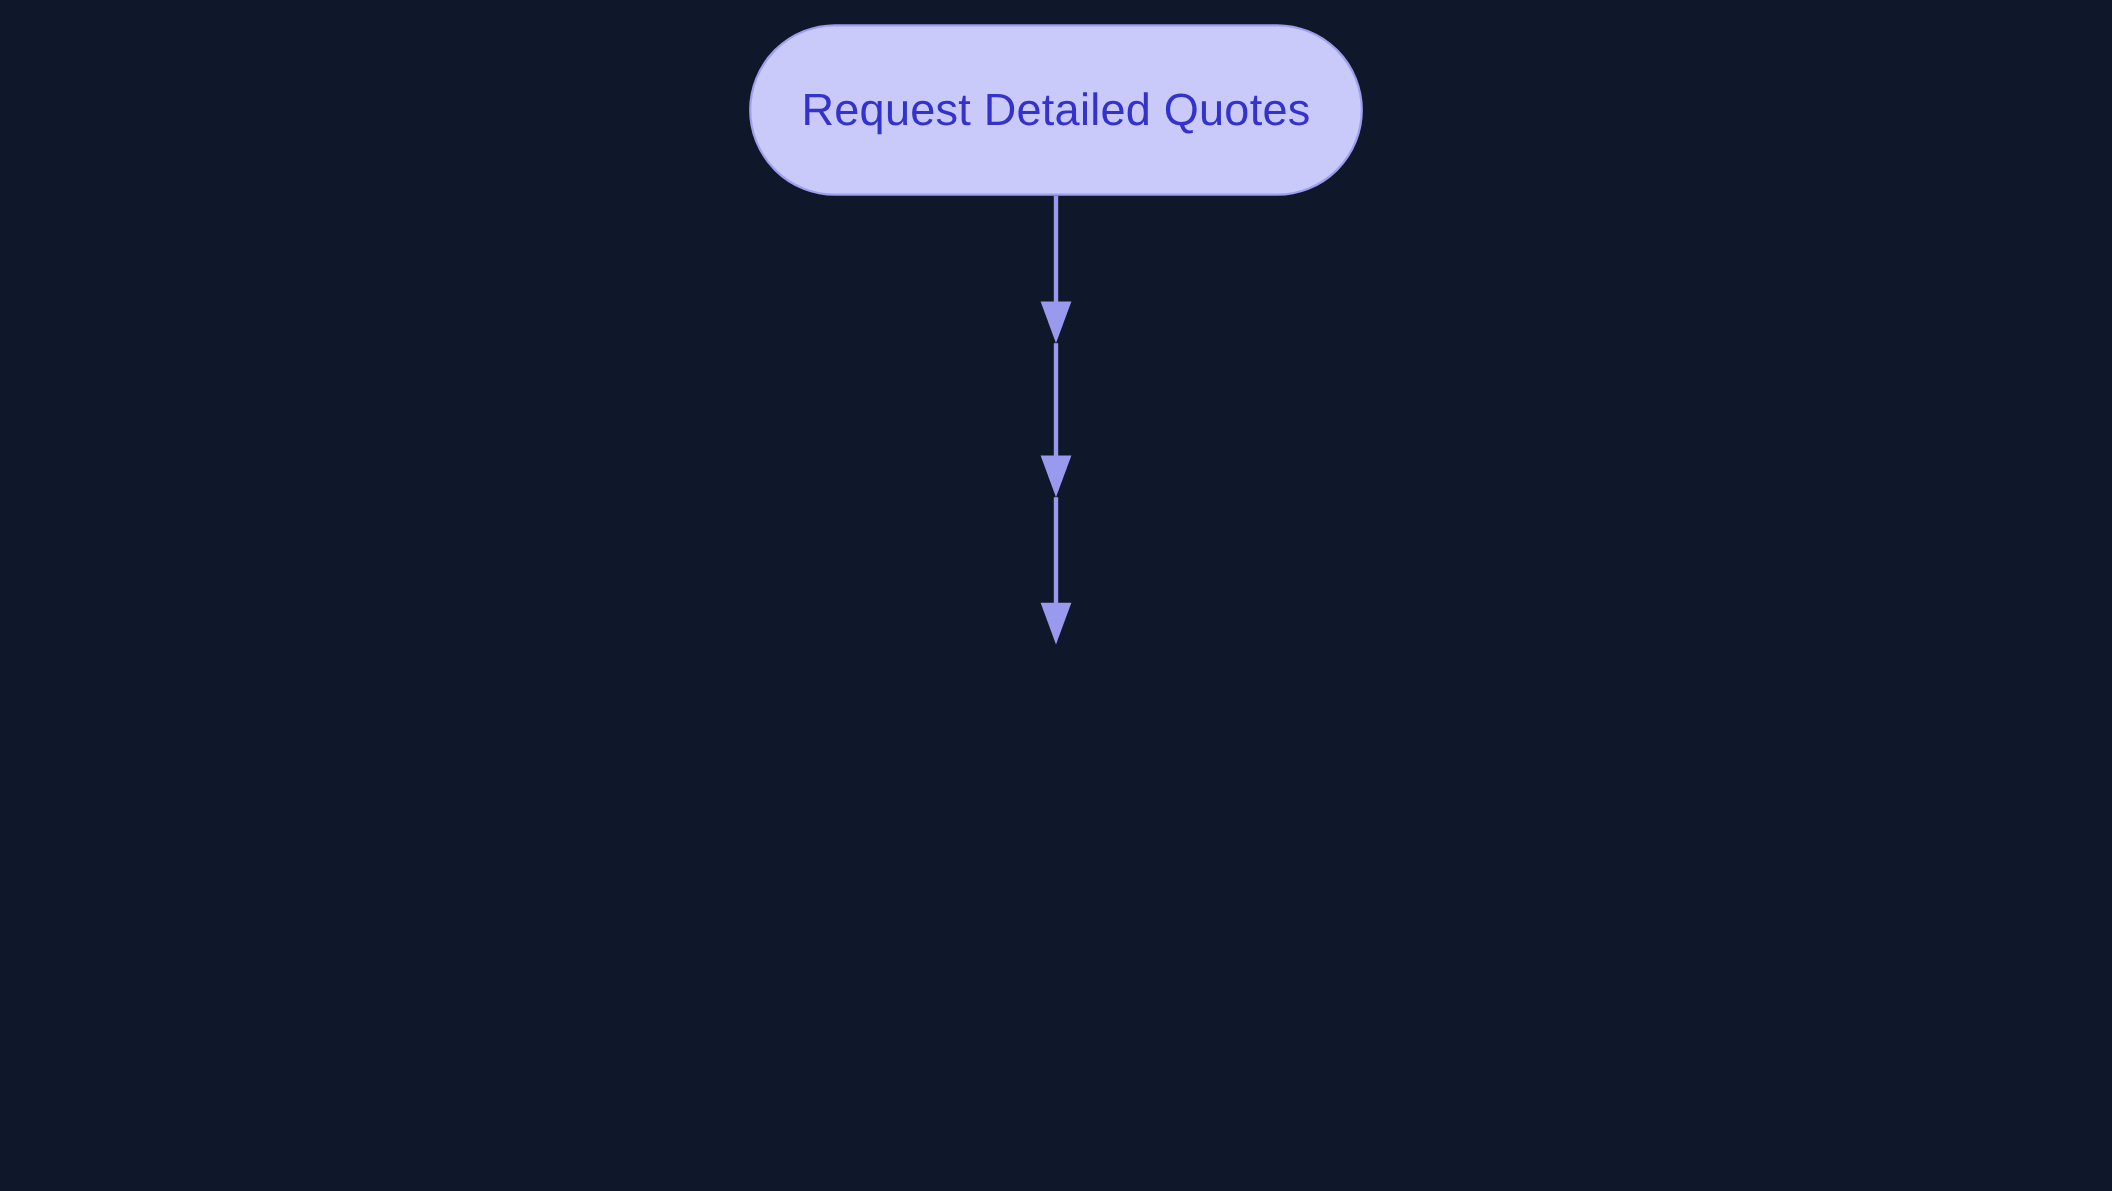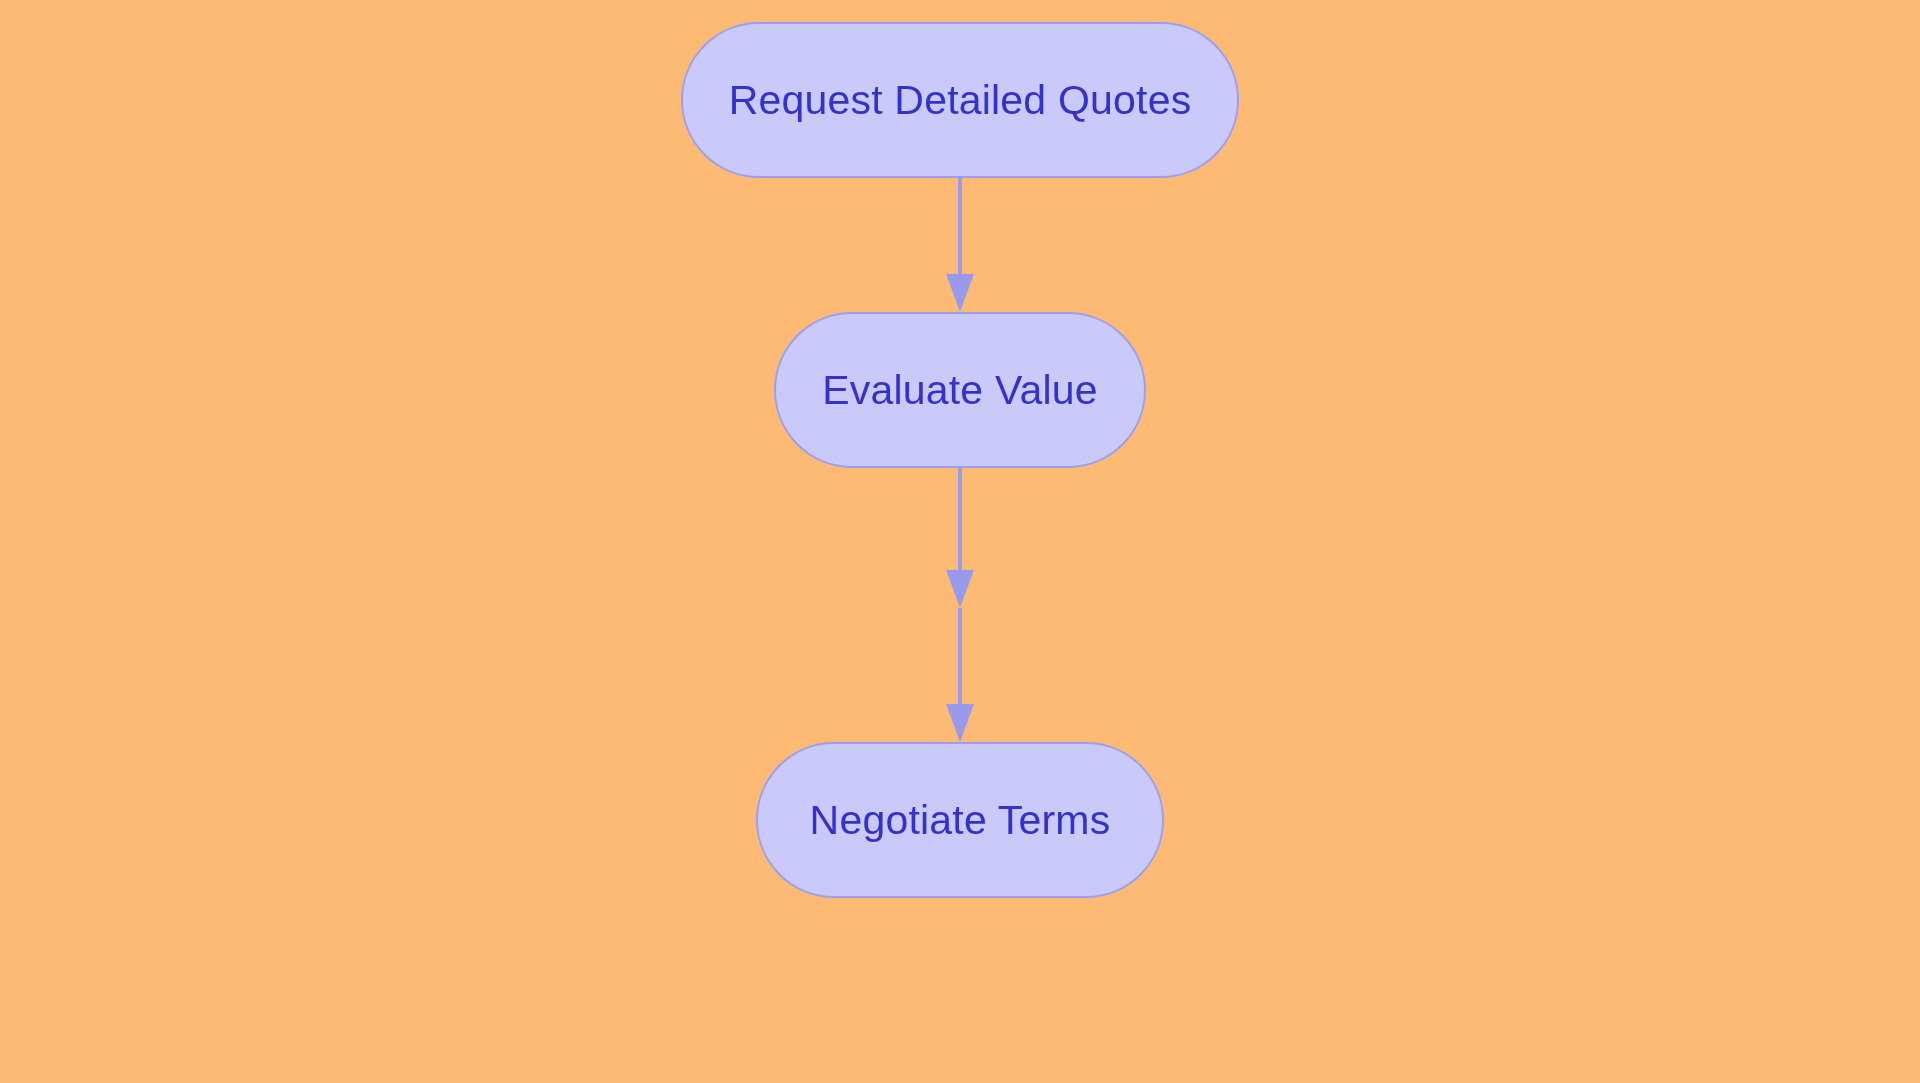--- a/index.html
+++ b/index.html
@@ -19,7 +19,7 @@
     position: relative;
     width: 1920px;
     height: 1083px;
-    background: #fdba74;
+    background: #0f172a;
   }
 
   .flow-column {

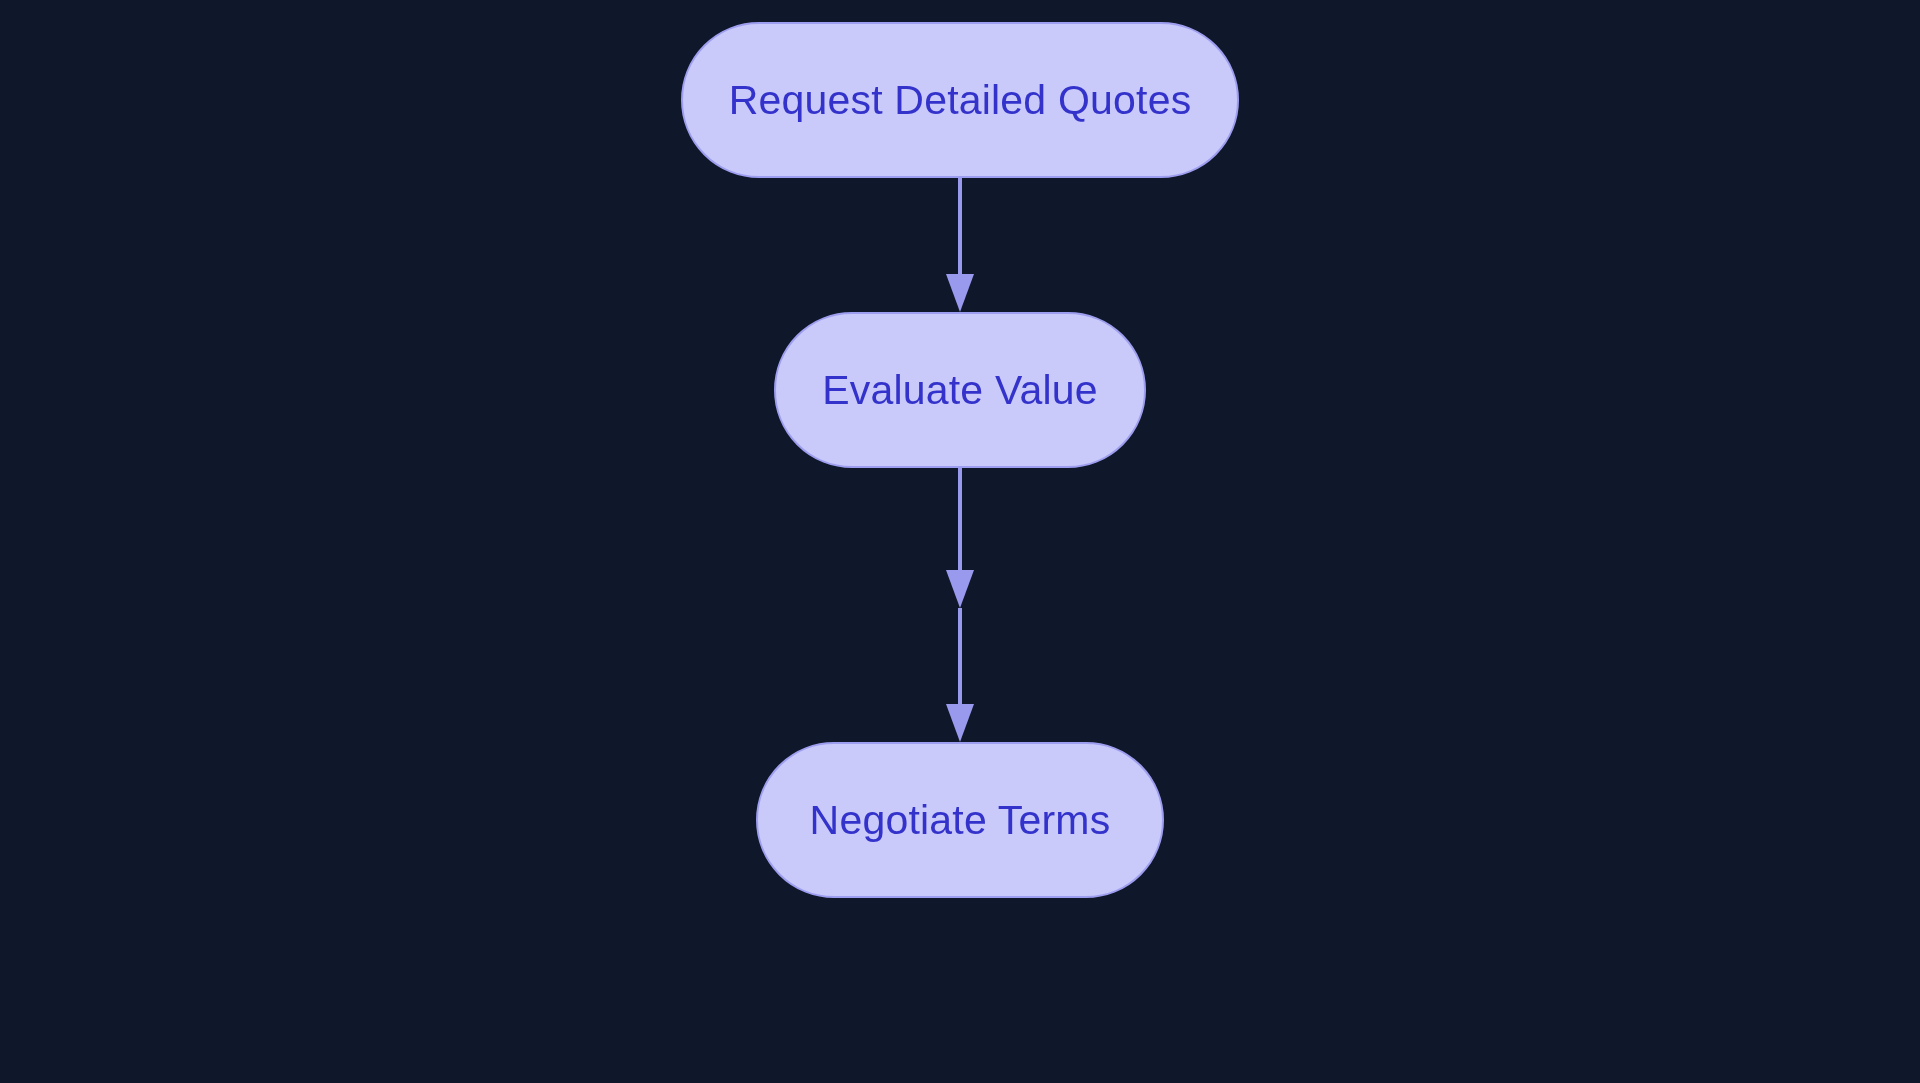--- a/index.html
+++ b/index.html
@@ -107,9 +107,6 @@
       <div class="connector-arrowhead"></div>
     </div>
 
-    <div class="node node-1">
-      <span class="node-label">Evaluate Value</span>
-    </div>
 
     <div class="connector connector-1">
       <div class="connector-line"></div>

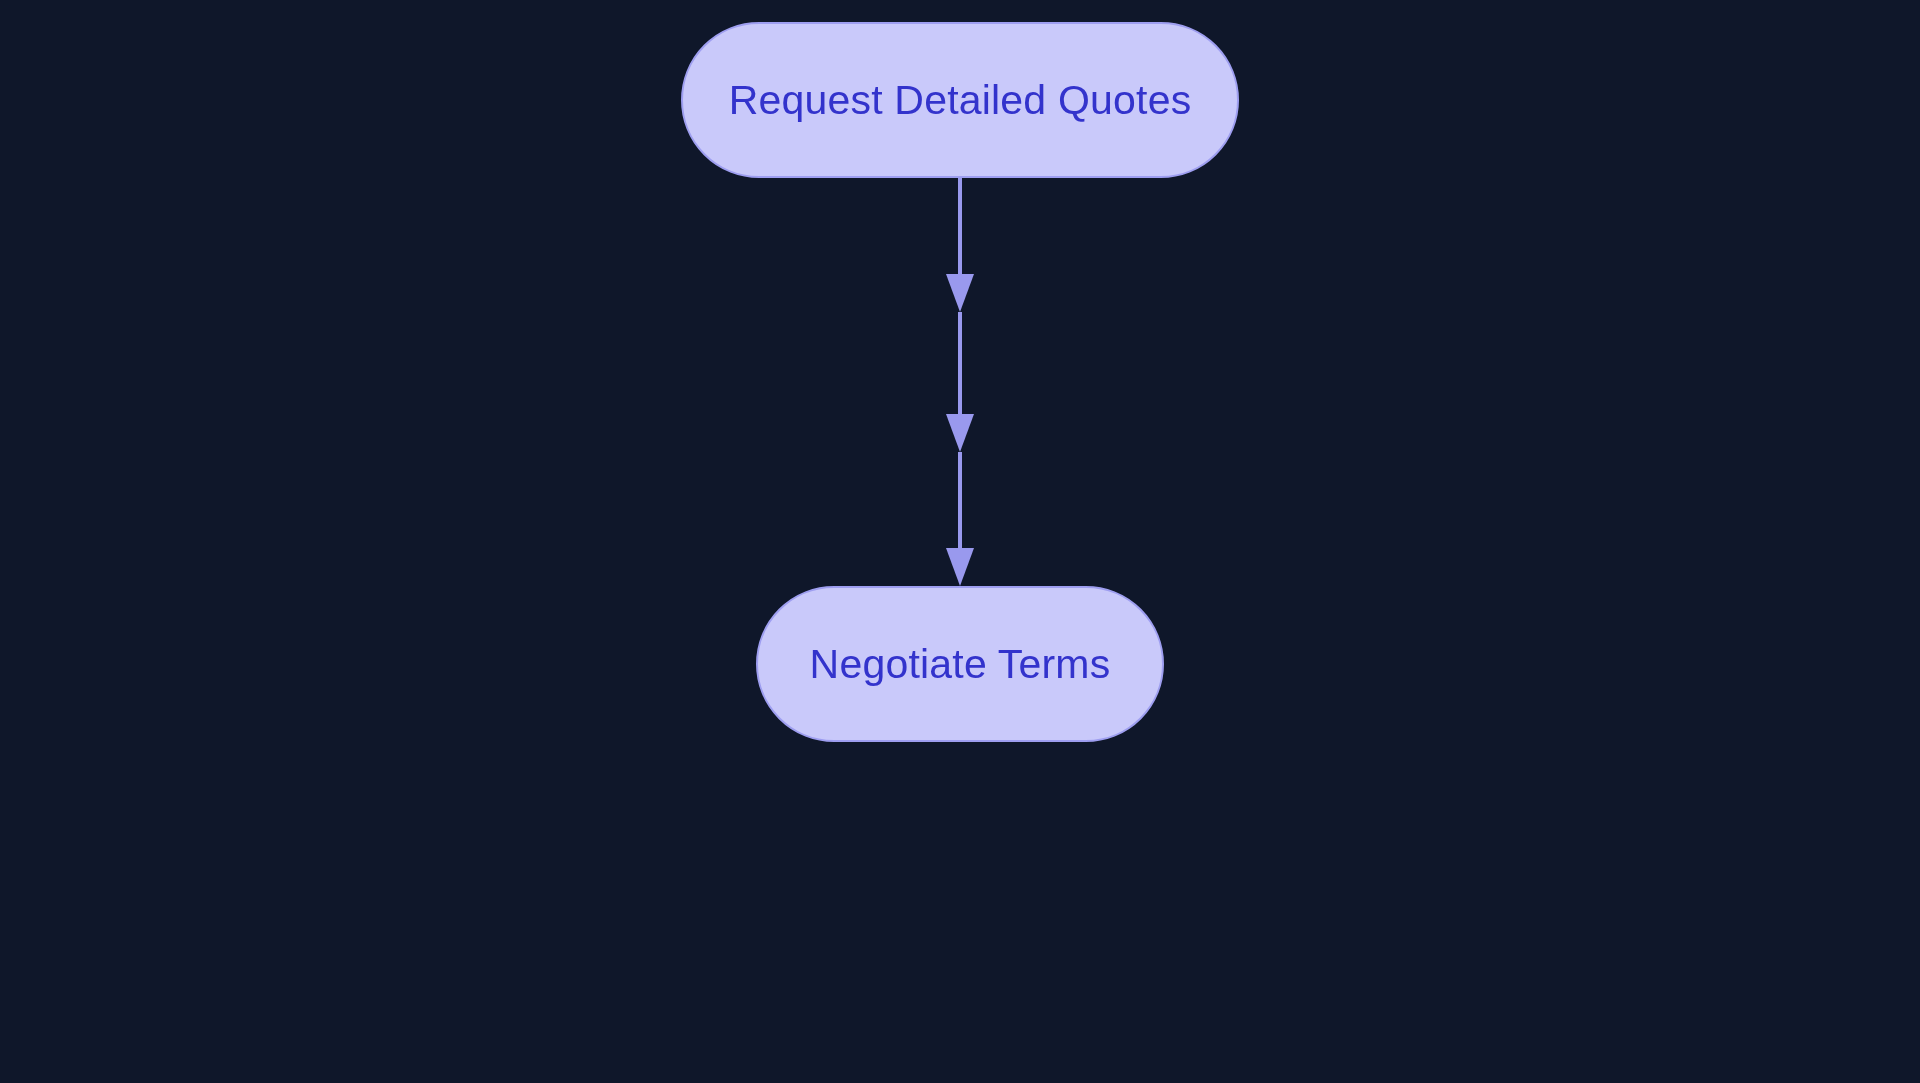--- a/index.html
+++ b/index.html
@@ -119,9 +119,6 @@
       <div class="connector-arrowhead"></div>
     </div>
 
-    <div class="node node-3">
-      <span class="node-label">Negotiate Terms</span>
-    </div>
 
   </div>
 </div>

